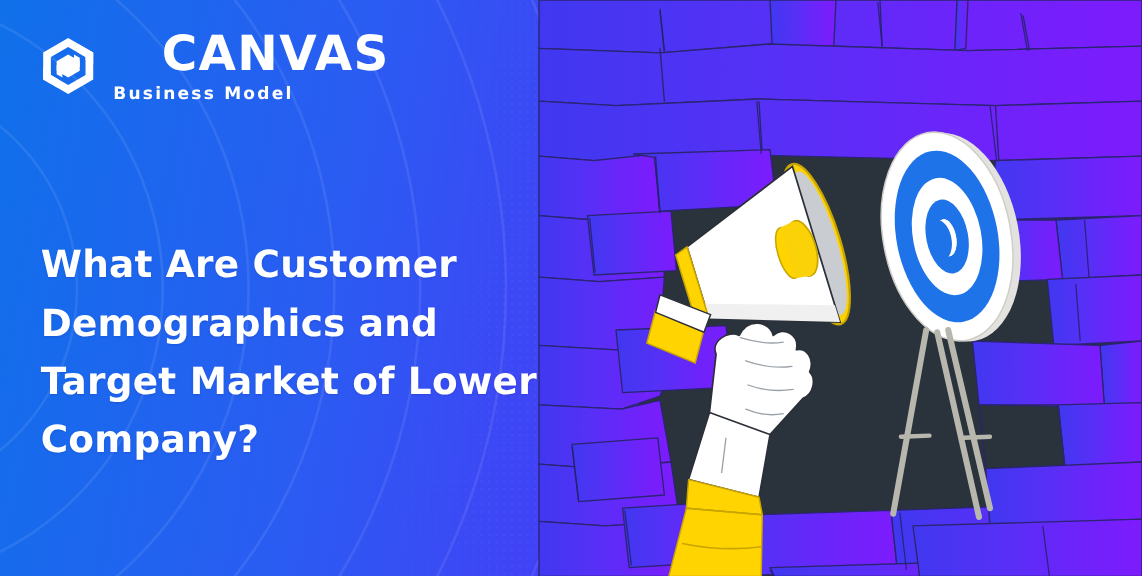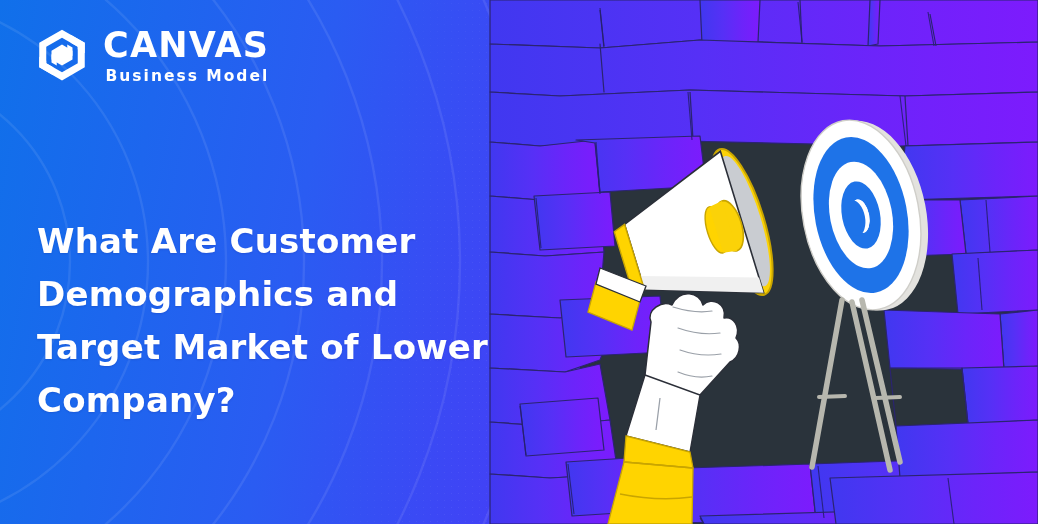--- a/index.html
+++ b/index.html
@@ -32,8 +32,9 @@
   .logo-mark{width:56px;height:56px;flex:0 0 56px;}
   .logo-text{display:flex;flex-direction:column;line-height:1;padding-top:2px;}
   .logo-title{
-    color:#ffffff;font-size:35px;font-weight:700;letter-spacing:1.2px;
+    color:#ffffff;font-size:44px;font-weight:700;letter-spacing:1.2px;
     font-family:"DejaVu Sans","Liberation Sans",sans-serif;
+    margin-left:44px;
   }
   .logo-sub{
     color:#ffffff;font-size:15.5px;font-weight:600;letter-spacing:2.0px;

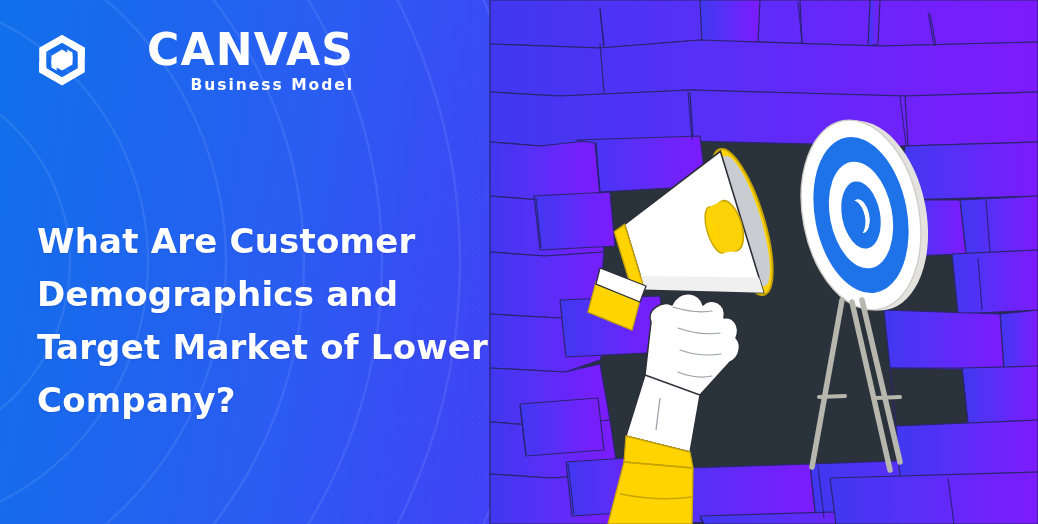--- a/index.html
+++ b/index.html
@@ -39,7 +39,6 @@
   .logo-sub{
     color:#ffffff;font-size:15.5px;font-weight:600;letter-spacing:2.0px;
     margin-top:6px;
-    text-align:right;
   }
 
   

